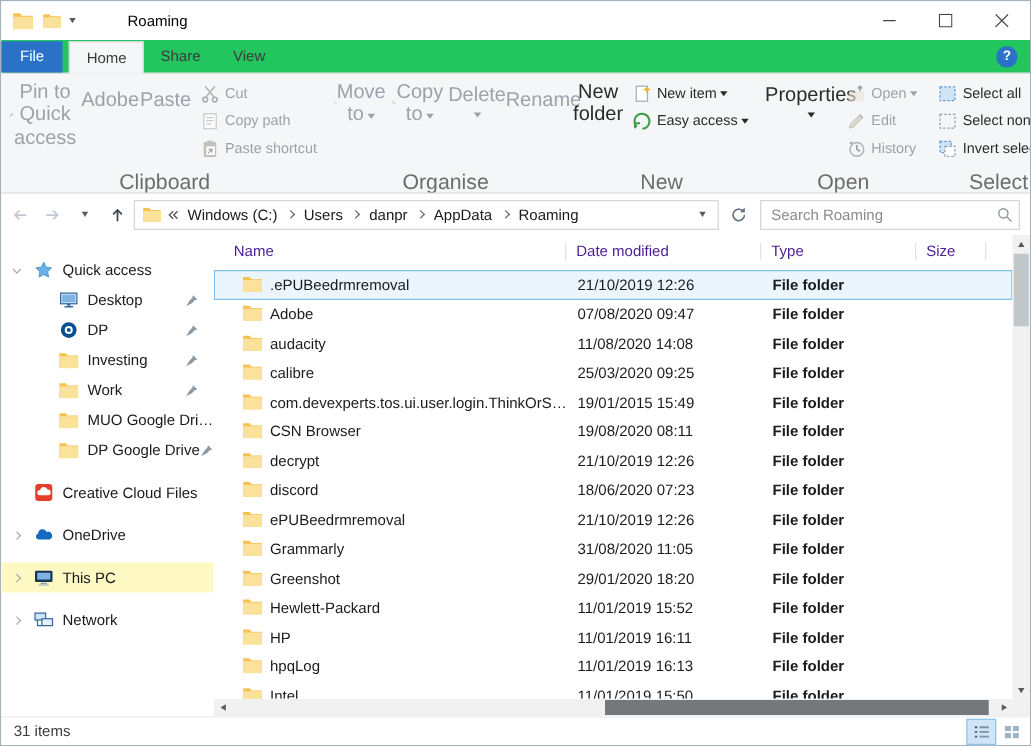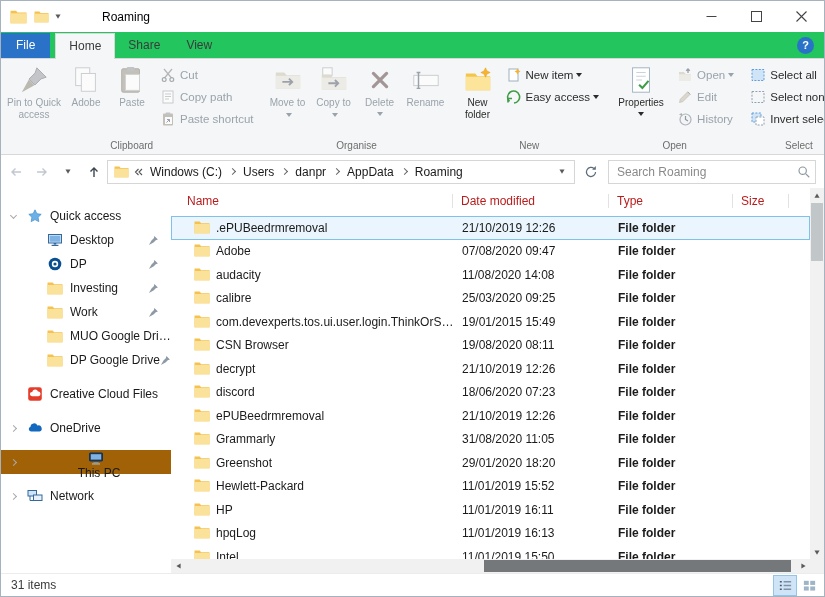--- a/index.html
+++ b/index.html
@@ -39,8 +39,8 @@
   .rgroup-main { flex:1; display:flex; align-items:flex-start; padding:2px 2px 0; }
   .rgroup-label { height:16px; line-height:15px; text-align:center; font-size:10px; color:#6d6d6d; }
   .rsep { width:1px; background:#e2e2e2; margin:3px 1px; }
-  .rbtn-large { display:flex; flex-direction:column; align-items:center; text-align:center;
-                font-size:10px; color:#2b2b2b; padding:3px 2px 0; width:46px; line-height:1.15; }
+  .rbtn-large { display:flex; flex-direction:row; align-items:center; text-align:center;
+                font-size:16px; color:#2b2b2b; padding:3px 2px 0; width:46px; line-height:1.15; }
   .rbtn-large .lbl { display:block; }
   .rbtn-large svg { width:30px; height:30px; margin-bottom:2px; }
   .w58 { width:58px; }

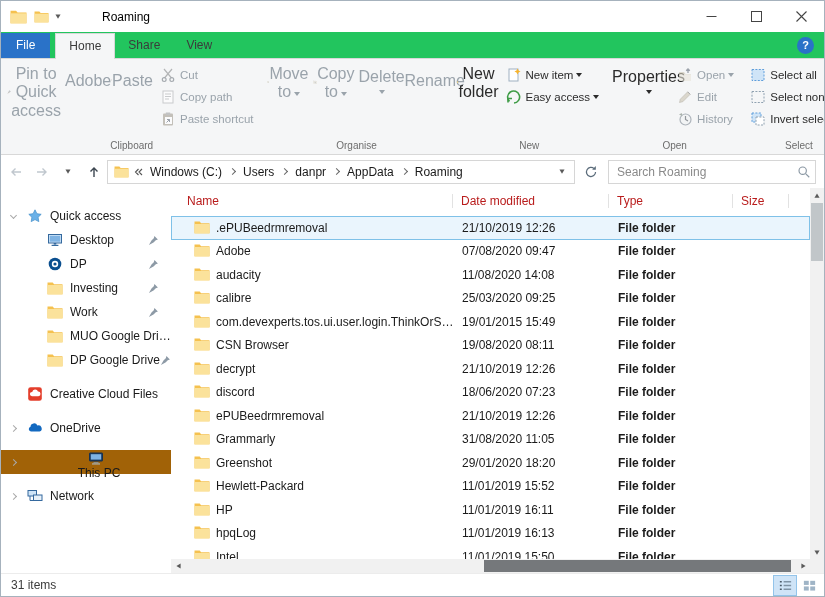--- a/index.html
+++ b/index.html
@@ -37,7 +37,7 @@
             display:flex; align-items:stretch; padding:1px 0 0 2px; overflow:hidden; }
   .rgroup { display:flex; flex-direction:column; }
   .rgroup-main { flex:1; display:flex; align-items:flex-start; padding:2px 2px 0; }
-  .rgroup-label { height:16px; line-height:15px; text-align:center; font-size:10px; color:#6d6d6d; }
+  .rgroup-label { height:16px; line-height:15px; text-align:center; font-size:17px; color:#6d6d6d; }
   .rsep { width:1px; background:#e2e2e2; margin:3px 1px; }
   .rbtn-large { display:flex; flex-direction:row; align-items:center; text-align:center;
                 font-size:16px; color:#2b2b2b; padding:3px 2px 0; width:46px; line-height:1.15; }

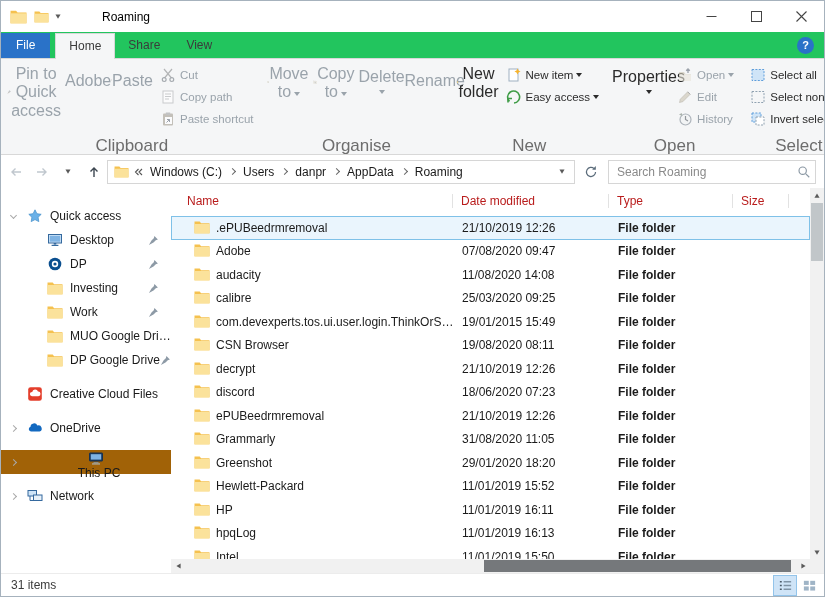--- a/index.html
+++ b/index.html
@@ -83,7 +83,7 @@
 
   
   .filearea { flex:1; min-width:0; display:grid; grid-template-columns:1fr 14px; grid-template-rows:26px 1fr 14px; }
-  .list-header { grid-column:1; grid-row:1; display:flex; align-items:center; color:#b91c1c; background:#fff; }
+  .list-header { grid-column:1; grid-row:1; display:flex; align-items:center; color:#4c1d95; background:#fff; }
   .hcell { height:100%; display:flex; align-items:center; position:relative; }
   .hcell::after { content:""; position:absolute; right:0; top:6px; bottom:6px; width:1px; background:#e2e2e2; }
   .hc-name { width:282px; padding-left:16px; }

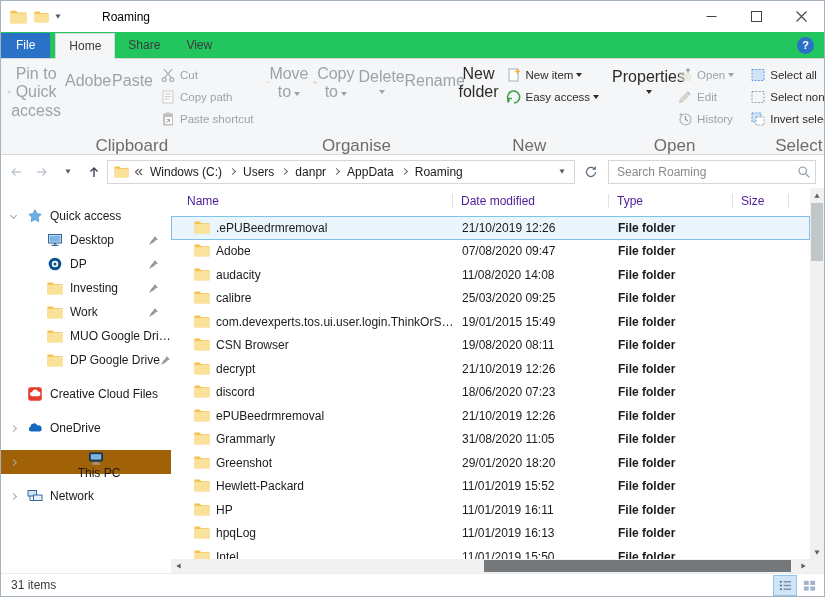--- a/index.html
+++ b/index.html
@@ -74,7 +74,7 @@
   .snode { height:24px; display:flex; align-items:center; position:relative; padding-left:26px; white-space:nowrap; }
   .snode.child { padding-left:46px; }
   .snode.root-gap { margin-top:10px; }
-  .snode.selected { background:#a16207;flex-direction:column; }
+  .snode.selected { background:#fef9c3; }
   .snode .sicon { width:16px; height:16px; margin-right:7px; flex:none; }
   .schev { position:absolute; left:10px; width:5px; height:5px; border-top:1px solid #a9a9a9; border-right:1px solid #a9a9a9; }
   .schev.down { transform:rotate(135deg); top:9px; }

